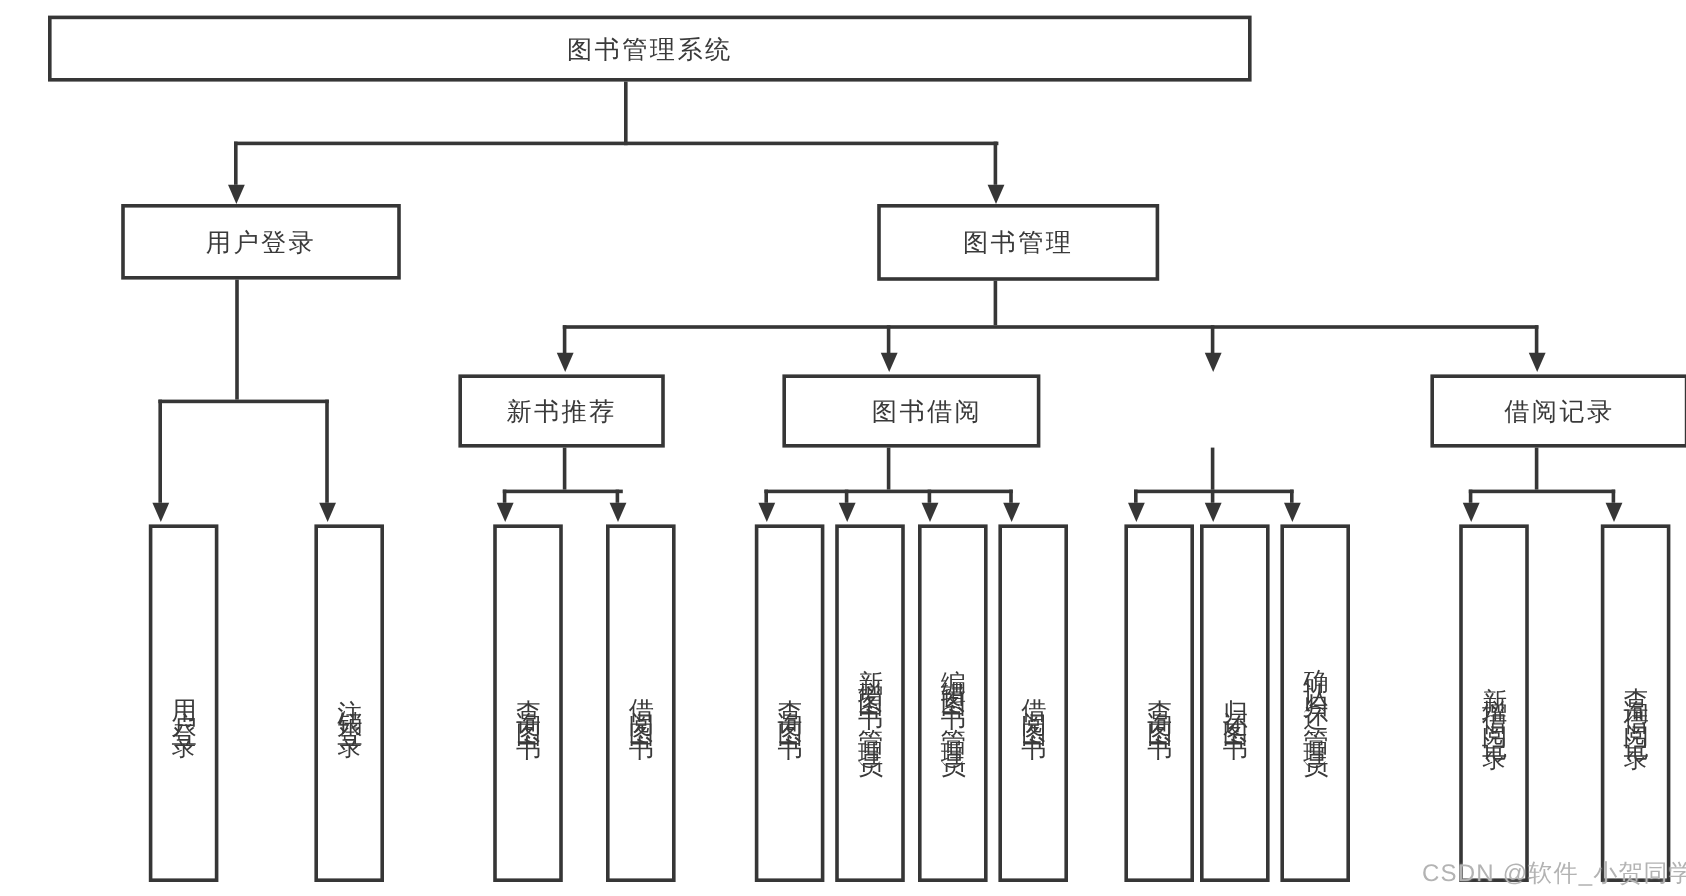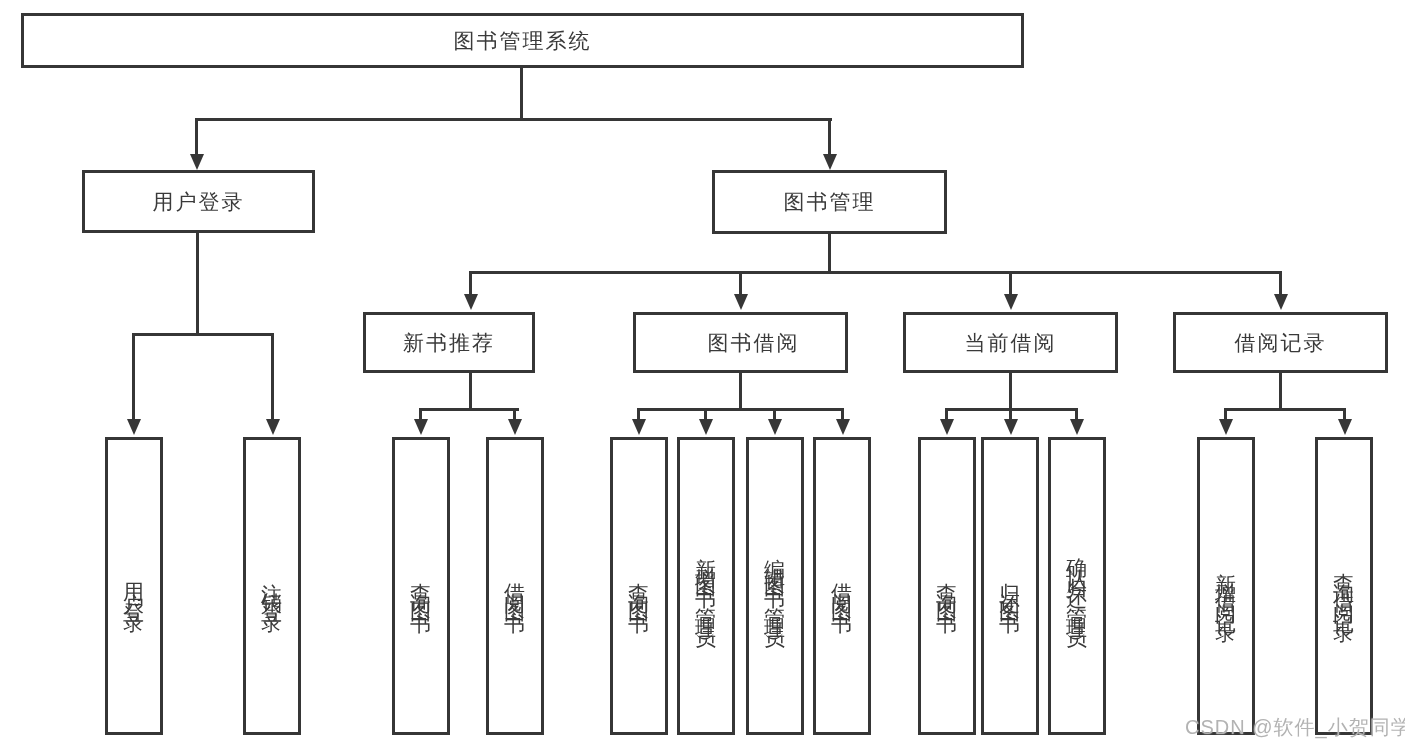--- a/index.html
+++ b/index.html
@@ -27,6 +27,7 @@
     color:var(--text);
     font-size:21px;
     letter-spacing:2px;
+    margin-left:19px;
   }
   .node.vert{
     writing-mode:vertical-rl;

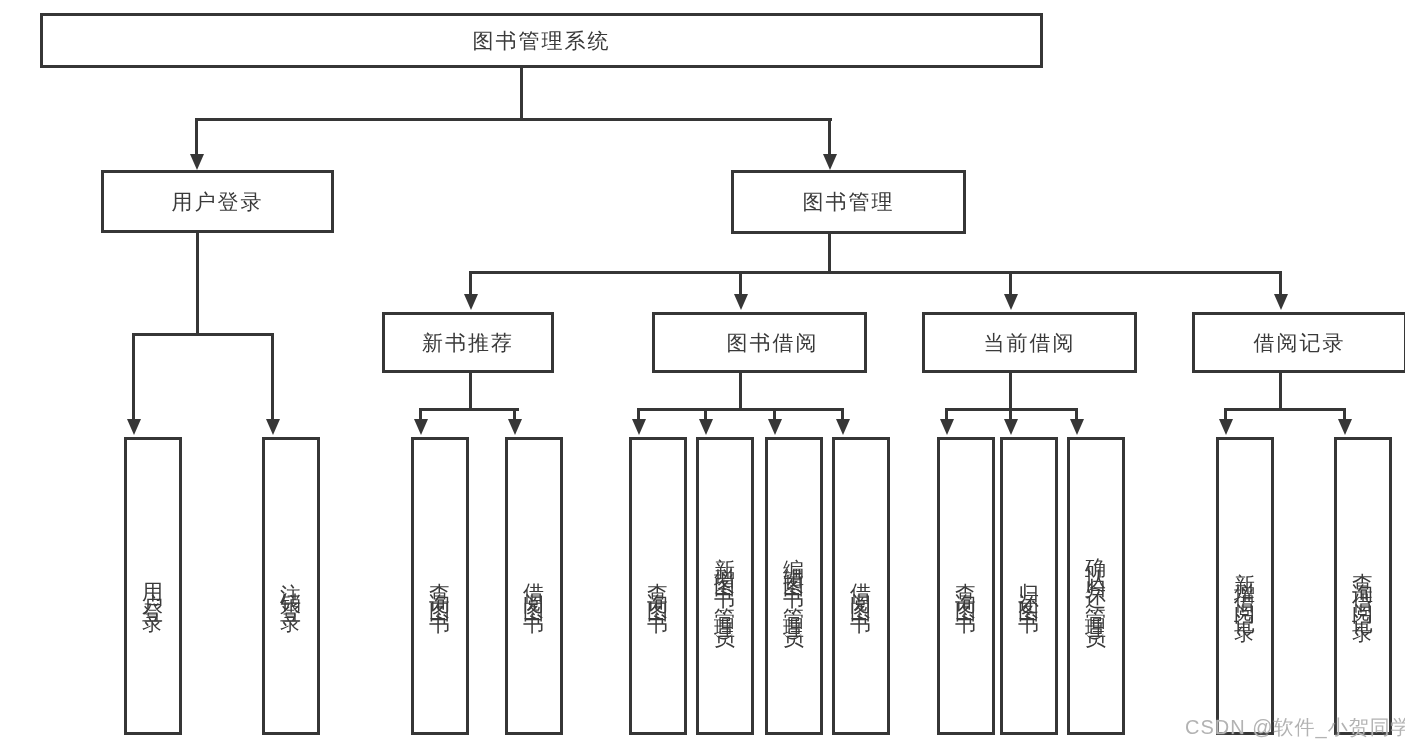--- a/index.html
+++ b/index.html
@@ -100,9 +100,6 @@
   <div class="node" style="left:633px;top:312px;width:215px;height:61px;padding-left:26px;">
     <span>图书借阅</span>
   </div>
-  <div class="node" style="left:903px;top:312px;width:215px;height:61px;">
-    <span>当前借阅</span>
-  </div>
   <div class="node" style="left:1173px;top:312px;width:215px;height:61px;">
     <span>借阅记录</span>
   </div>

